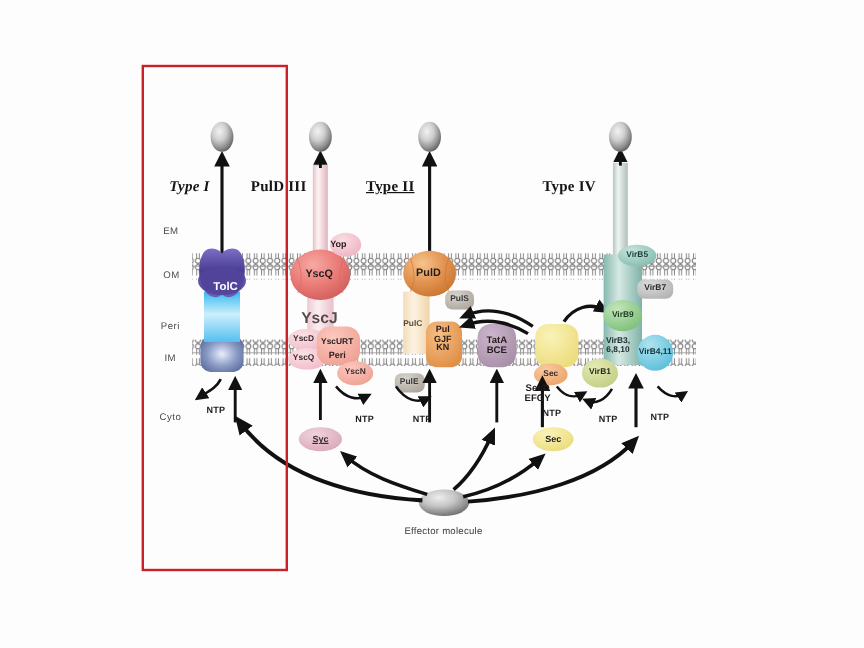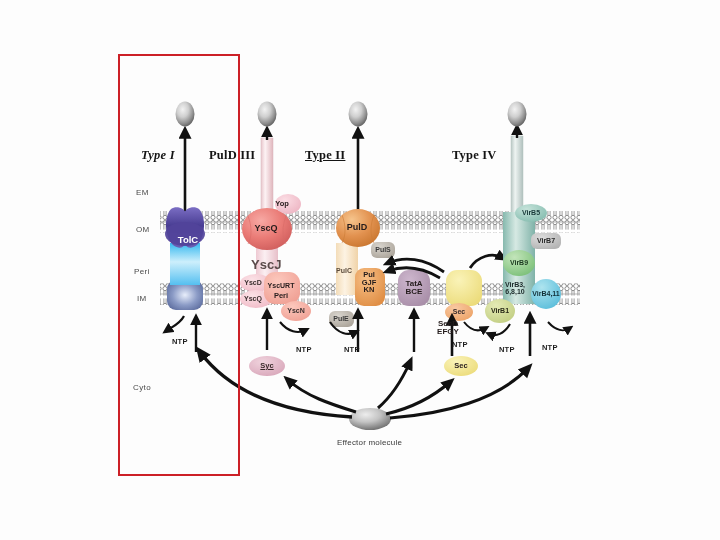--- a/index.html
+++ b/index.html
@@ -336,7 +336,7 @@
       <div class="txt compartment-label" style="left: 136px; top: 225px;">OM</div>
       <div class="txt compartment-label" style="left: 134px; top: 267px;">Peri</div>
       <div class="txt compartment-label" style="left: 137px; top: 294px;">IM</div>
-      <div class="txt compartment-label" style="left: 133px; top: 343px; margin-top: 40px;">Cyto</div>
+      <div class="txt compartment-label" style="left: 133px; top: 343px;">Cyto</div>
     </div>
   <div id="protLabels">
       <div class="txt prot-label" style="width: 36px; left: 170px; top: 235px; font-size: 9.5px; color: rgb(255, 255, 255);">TolC</div>

